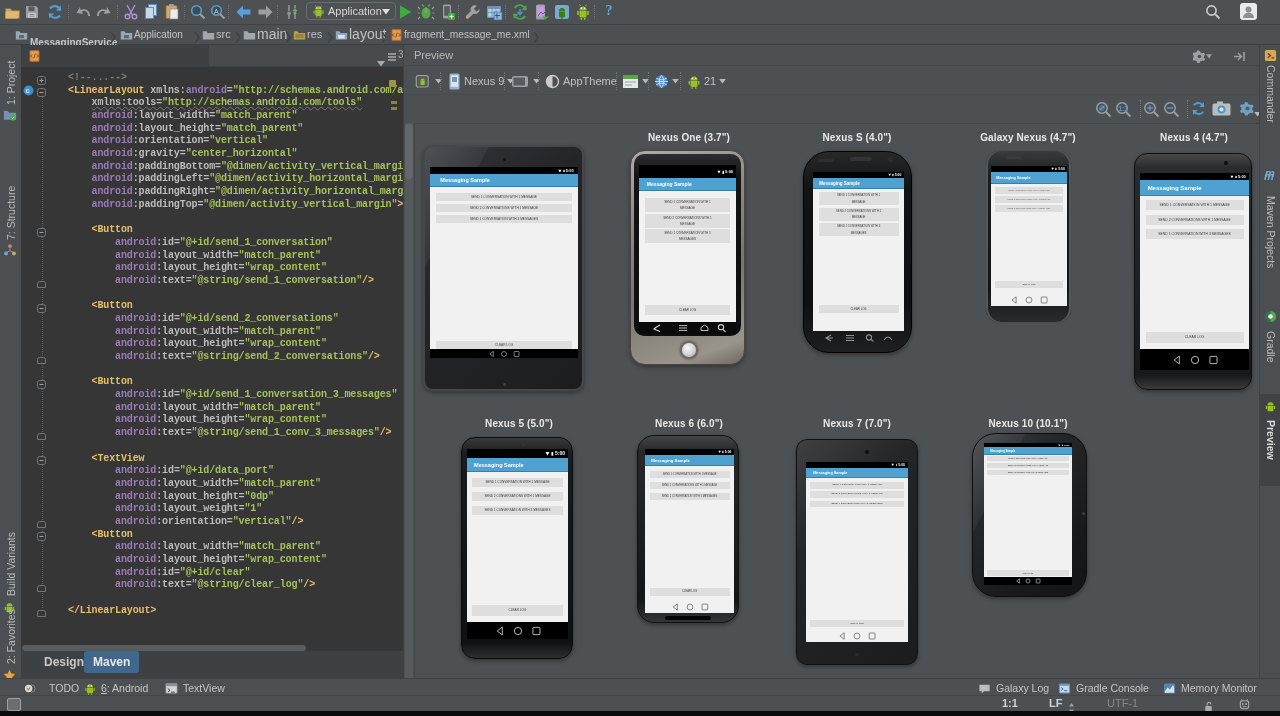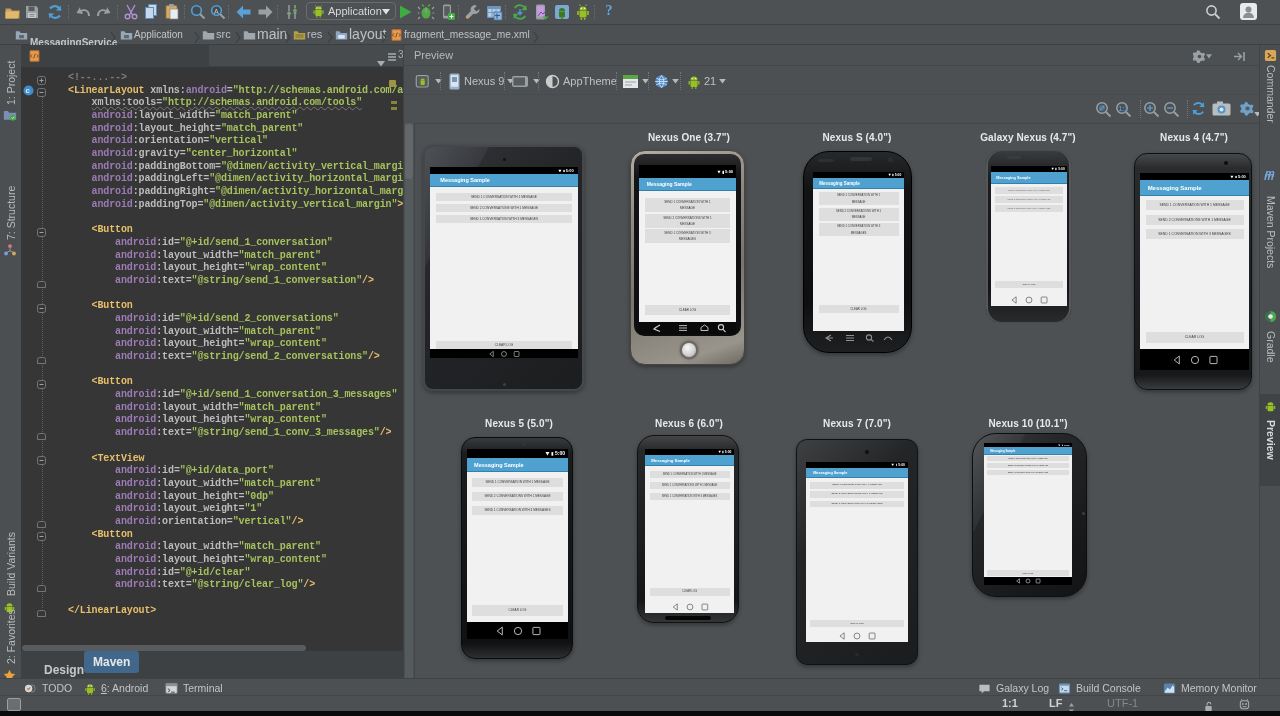--- a/index.html
+++ b/index.html
@@ -368,7 +368,7 @@
 <span class="tg">&lt;/LinearLayout&gt;</span></pre>
   <div id="designtab"></div>
     <div style="position:absolute;left:1px;top:600px;width:284px;height:6px;background:#585c5e;border-radius:3px"></div>
-<div style="position:absolute;left:17px;top:606px;height:22px;line-height:22px;padding:8px 6px;color:#c8c8c8;font-size:12px;font-weight:700">Design</div>
+<div style="position:absolute;left:17px;top:606px;height:22px;line-height:22px;padding:0 6px;color:#c8c8c8;font-size:12px;font-weight:700">Design</div>
 <div style="position:absolute;left:63px;top:606px;height:22px;line-height:22px;padding:0 9px;color:#e8e8e8;font-size:12px;font-weight:700;background:#41688c;border-radius:3px">Maven</div>
 <div style="position:absolute;left:356px;top:8px"><svg width="8" height="6" viewBox="0 0 8 6">
         <path d="M0 0 h8 l-4 5.5 z" fill="#a8adb0"></path>

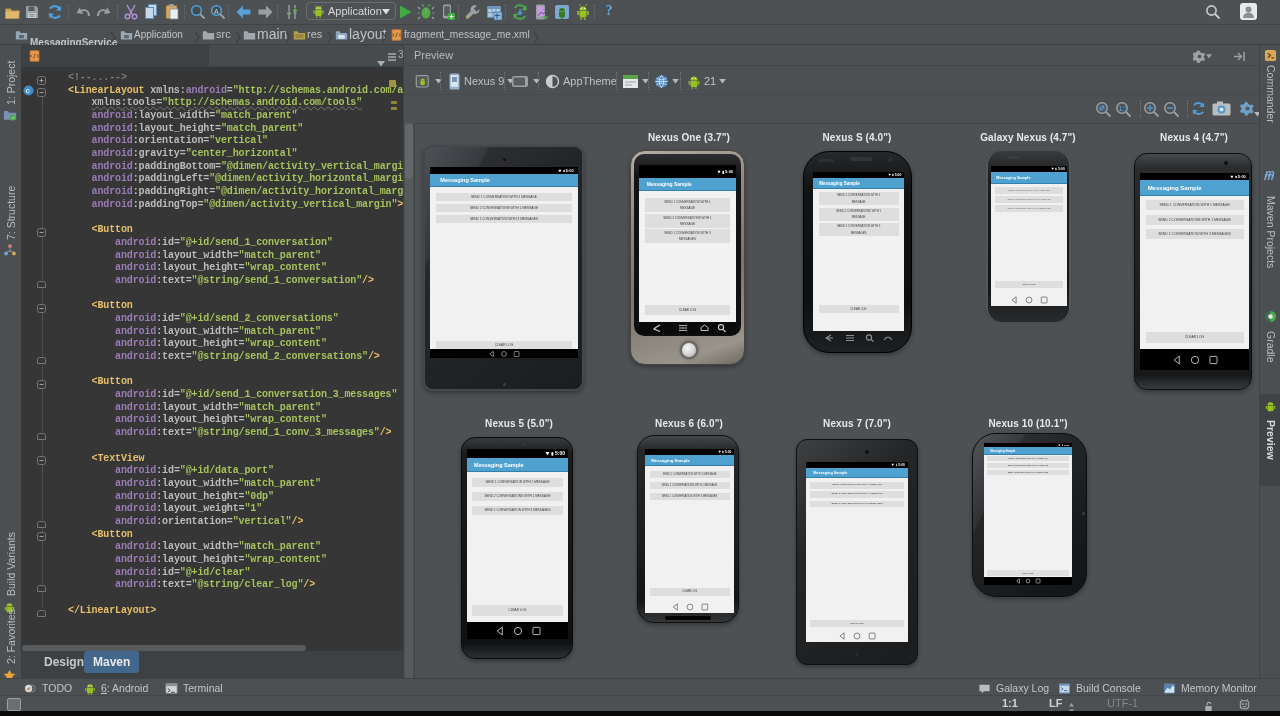--- a/index.html
+++ b/index.html
@@ -827,7 +827,7 @@
 <div class="vlab" style="left:17px;top:375px;transform:rotate(90deg);transform-origin:0 0;color:#d8d8d8;font-weight:700">Preview</div>
   </div>
 <div class="abs" id="stripe-bottom">
-    <div style="position:absolute;left:24px;top:0;height:18px;display:flex;align-items:center;gap:5px;color:#c4c4c4;font-size:10.5px">
+    <div style="position:absolute;left:24px;top:0;height:18px;display:flex;align-items:center;gap:12px;color:#c4c4c4;font-size:10.5px">
       <svg width="13" height="13" viewBox="0 0 14 14">
         <circle cx="5" cy="7" r="4" fill="#d8d8d8"></circle>
         <path d="M3.5 7 l1.2 1.2 l2 -2.3" stroke="#c87533" stroke-width="1.2" fill="none"></path>

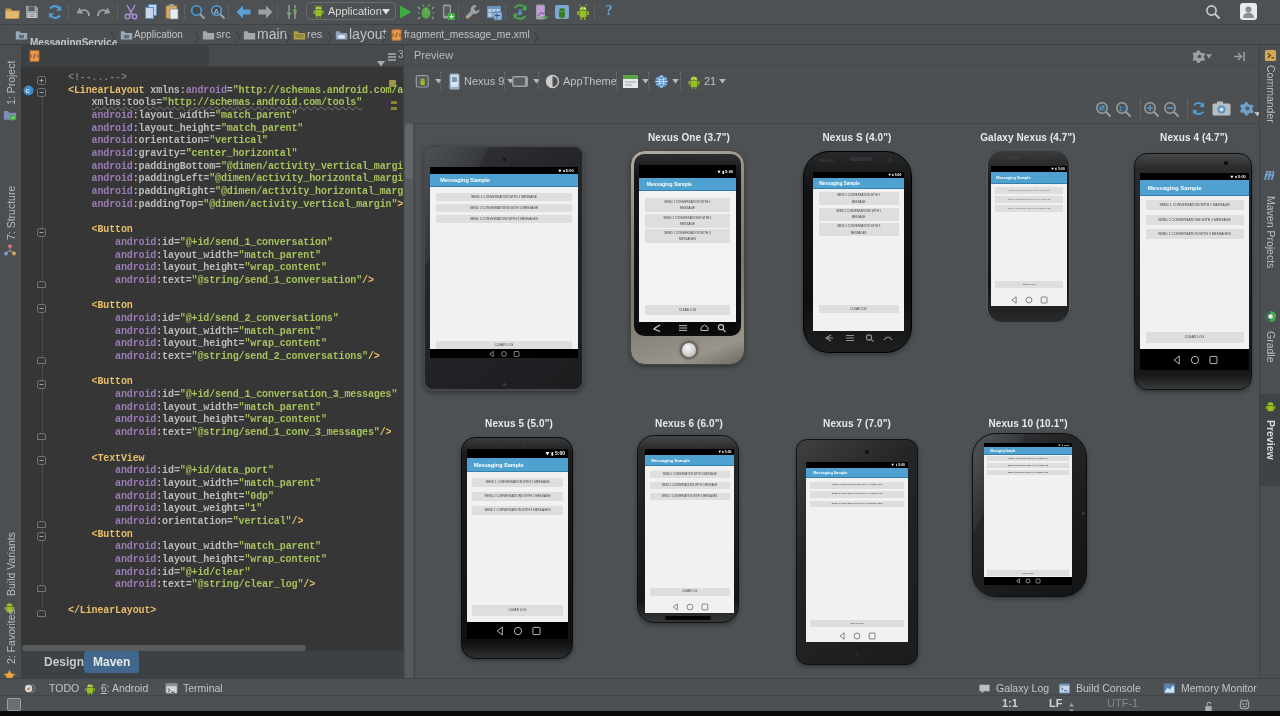--- a/index.html
+++ b/index.html
@@ -851,7 +851,7 @@
         <rect x="0.8" y="1.5" width="12.4" height="3" fill="#8a9094"></rect>
         <path d="M3 7 l2.5 2 l-2.5 2 M6.5 11 h4" stroke="#3a3d3f" stroke-width="1" fill="none"></path>
       </svg>
-      <span>Terminal</span>
+      <span>TextView</span>
     </div>
 <div style="position:absolute;left:978px;top:0;height:18px;display:flex;align-items:center;gap:5px;color:#c4c4c4;font-size:10.5px">
       <svg width="13" height="13" viewBox="0 0 14 14">

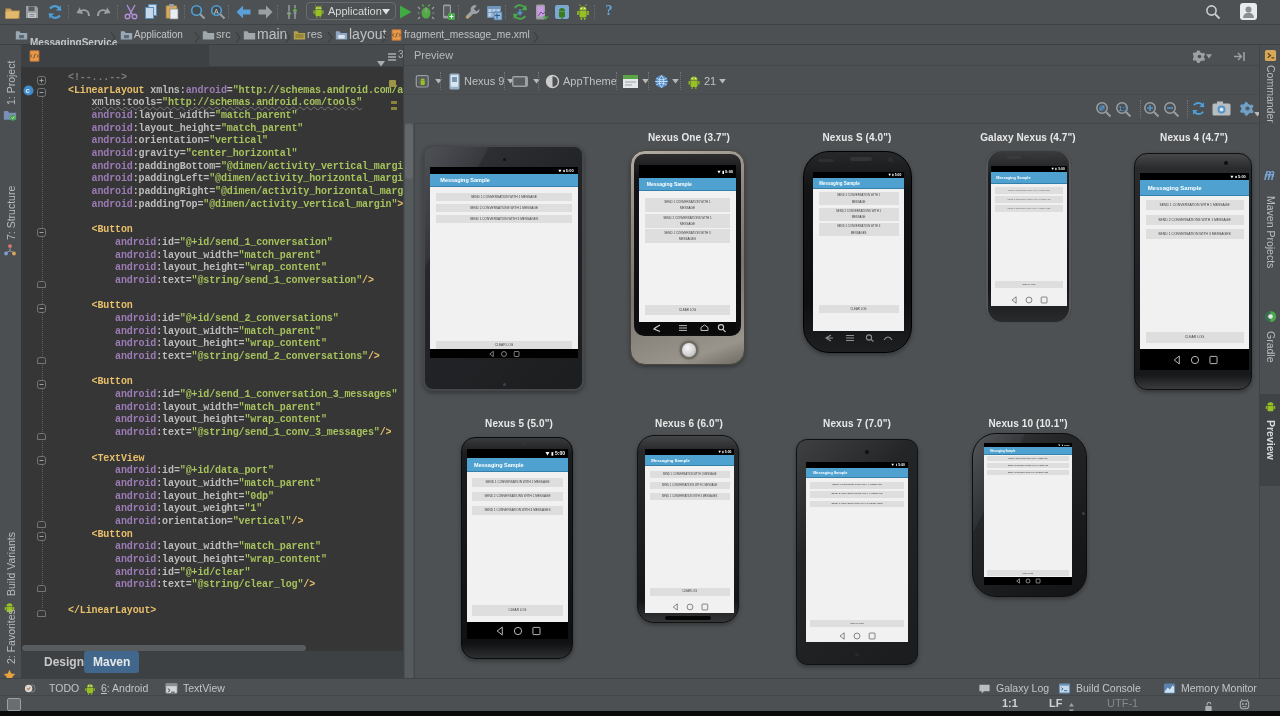--- a/index.html
+++ b/index.html
@@ -865,7 +865,7 @@
         <rect x="2.2" y="4" width="9.6" height="7.2" fill="#c8d8e8"></rect>
         <path d="M3.5 6 l2 1.5 l-2 1.5 M6.5 9.3 h3.5" stroke="#2d5d8e" stroke-width="0.9" fill="none"></path>
       </svg>
-      <span>Build Console</span>
+      <span>Gradle Console</span>
     </div>
 <div style="position:absolute;left:1163px;top:0;height:18px;display:flex;align-items:center;gap:5px;color:#c4c4c4;font-size:10.5px">
       <svg width="13" height="13" viewBox="0 0 14 14">

